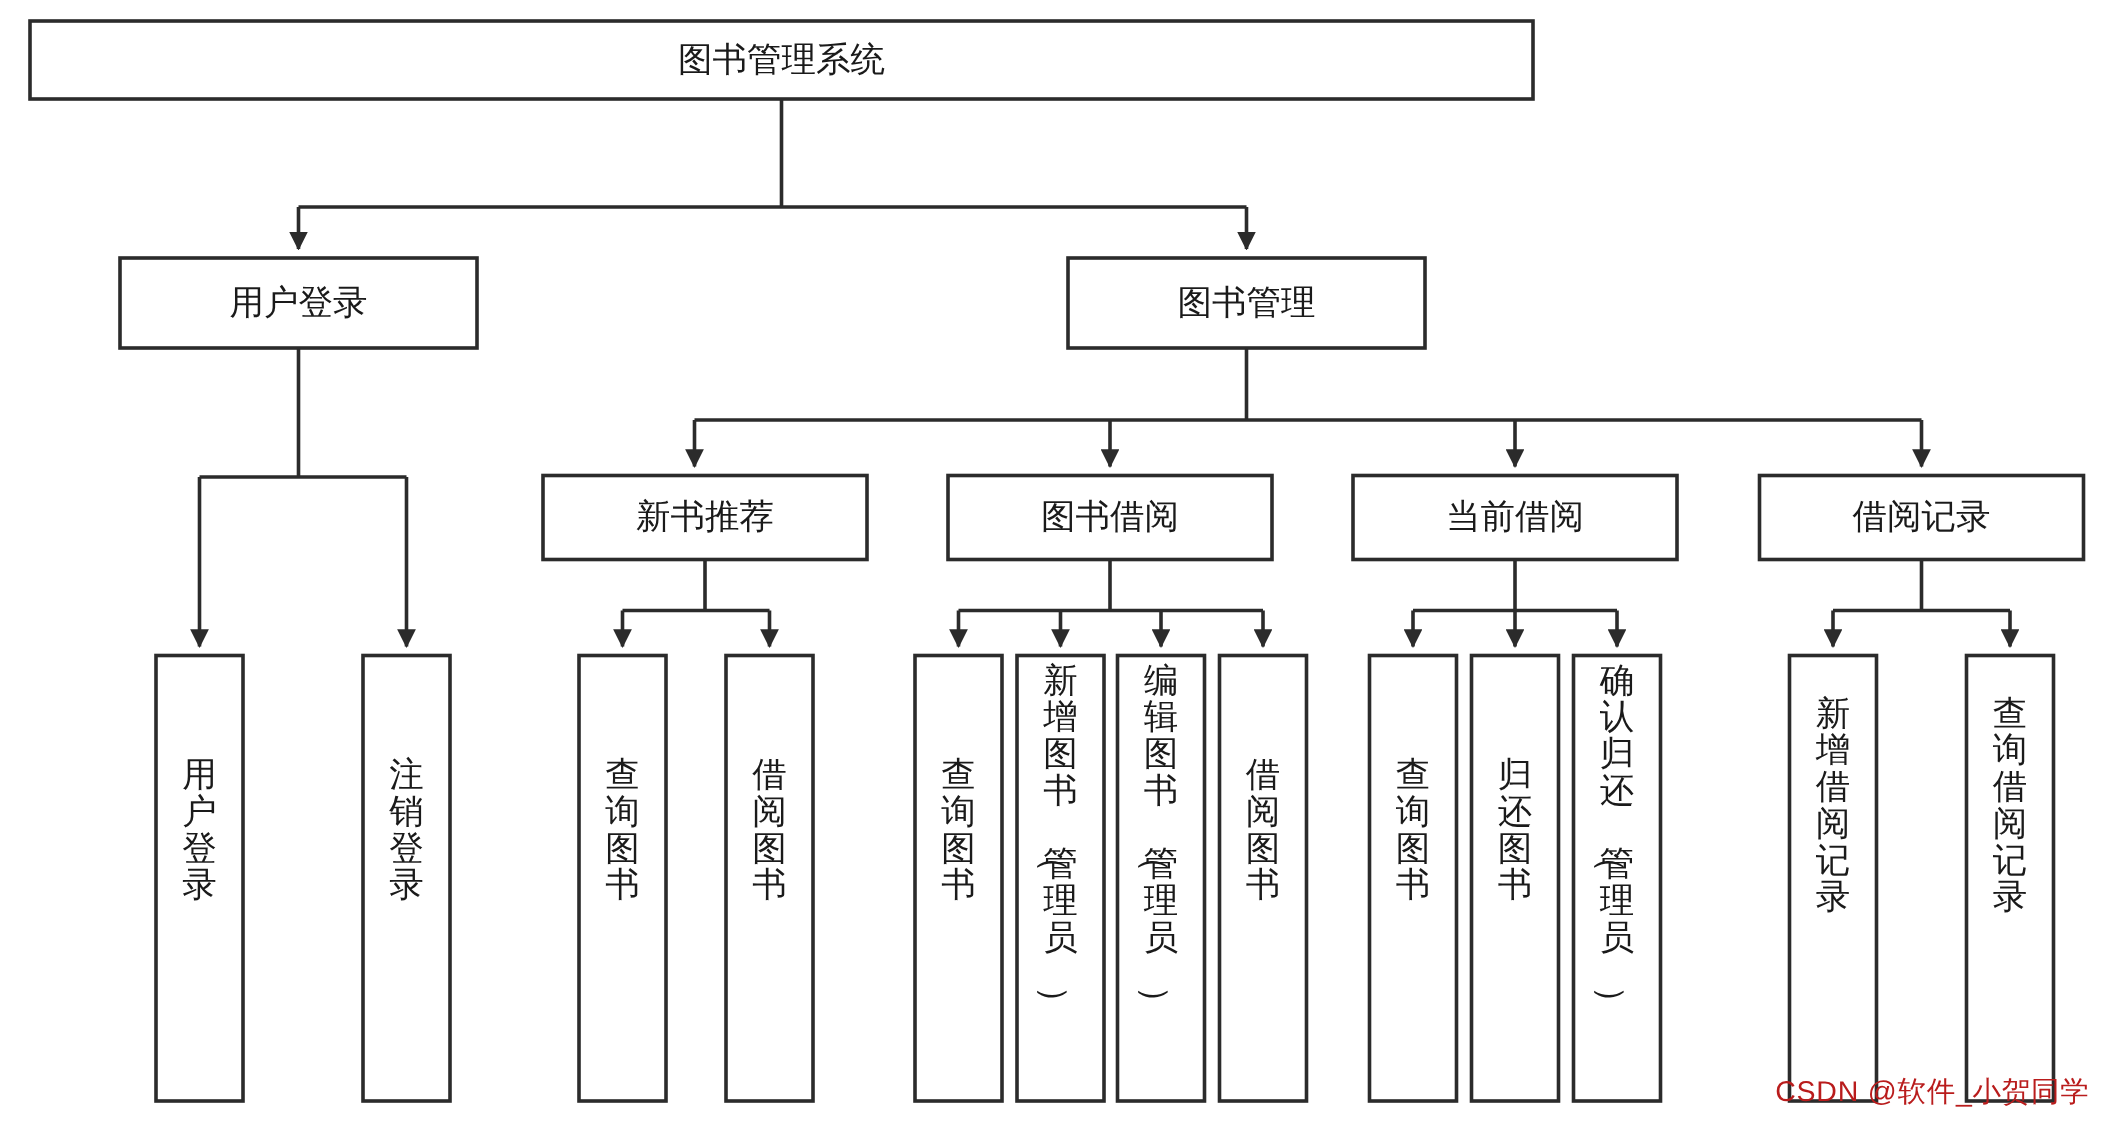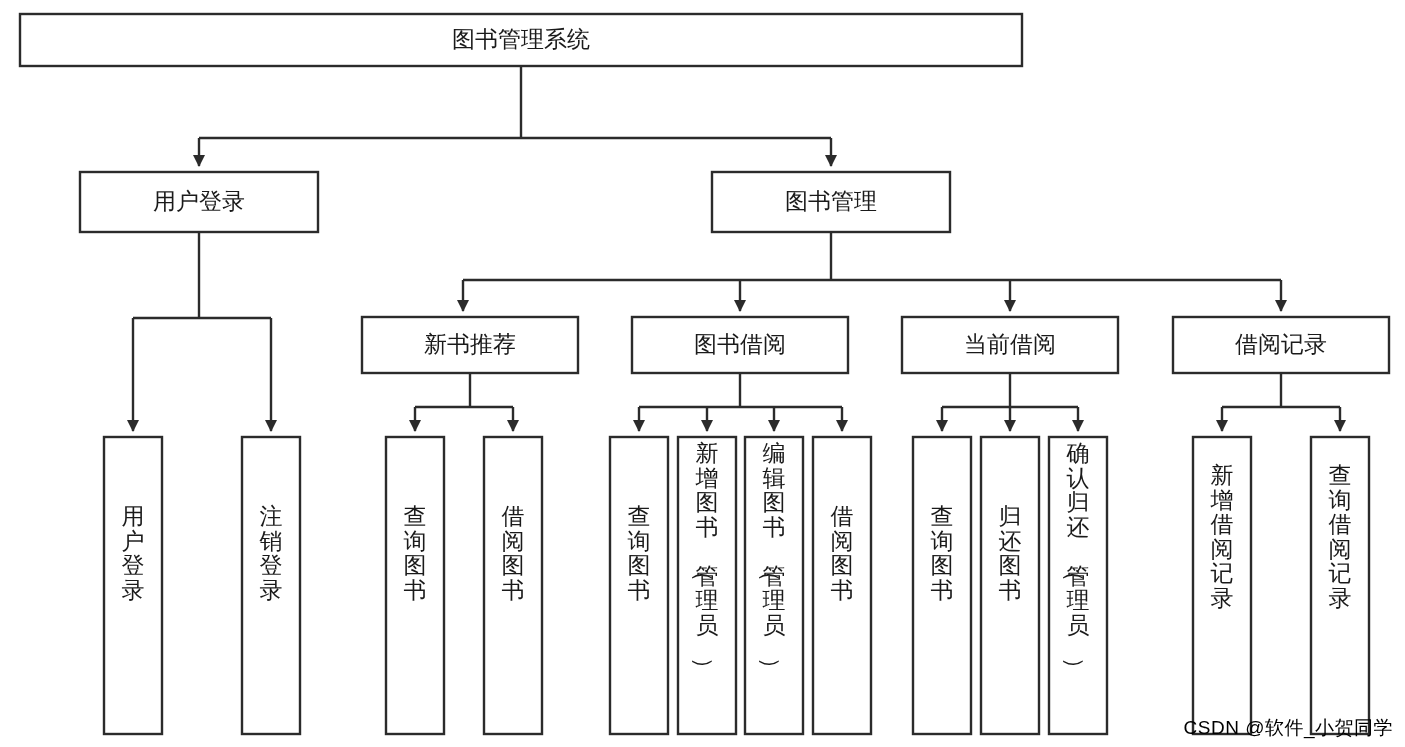--- a/index.html
+++ b/index.html
@@ -50,7 +50,7 @@
     position: absolute;
     right: 12px;
     bottom: 6px;
-    color: #000000;
+    color: #b91c1c;
     font-family: "Liberation Sans", "DejaVu Sans", sans-serif;
     font-size: 19px;
     letter-spacing: 0.5px;

